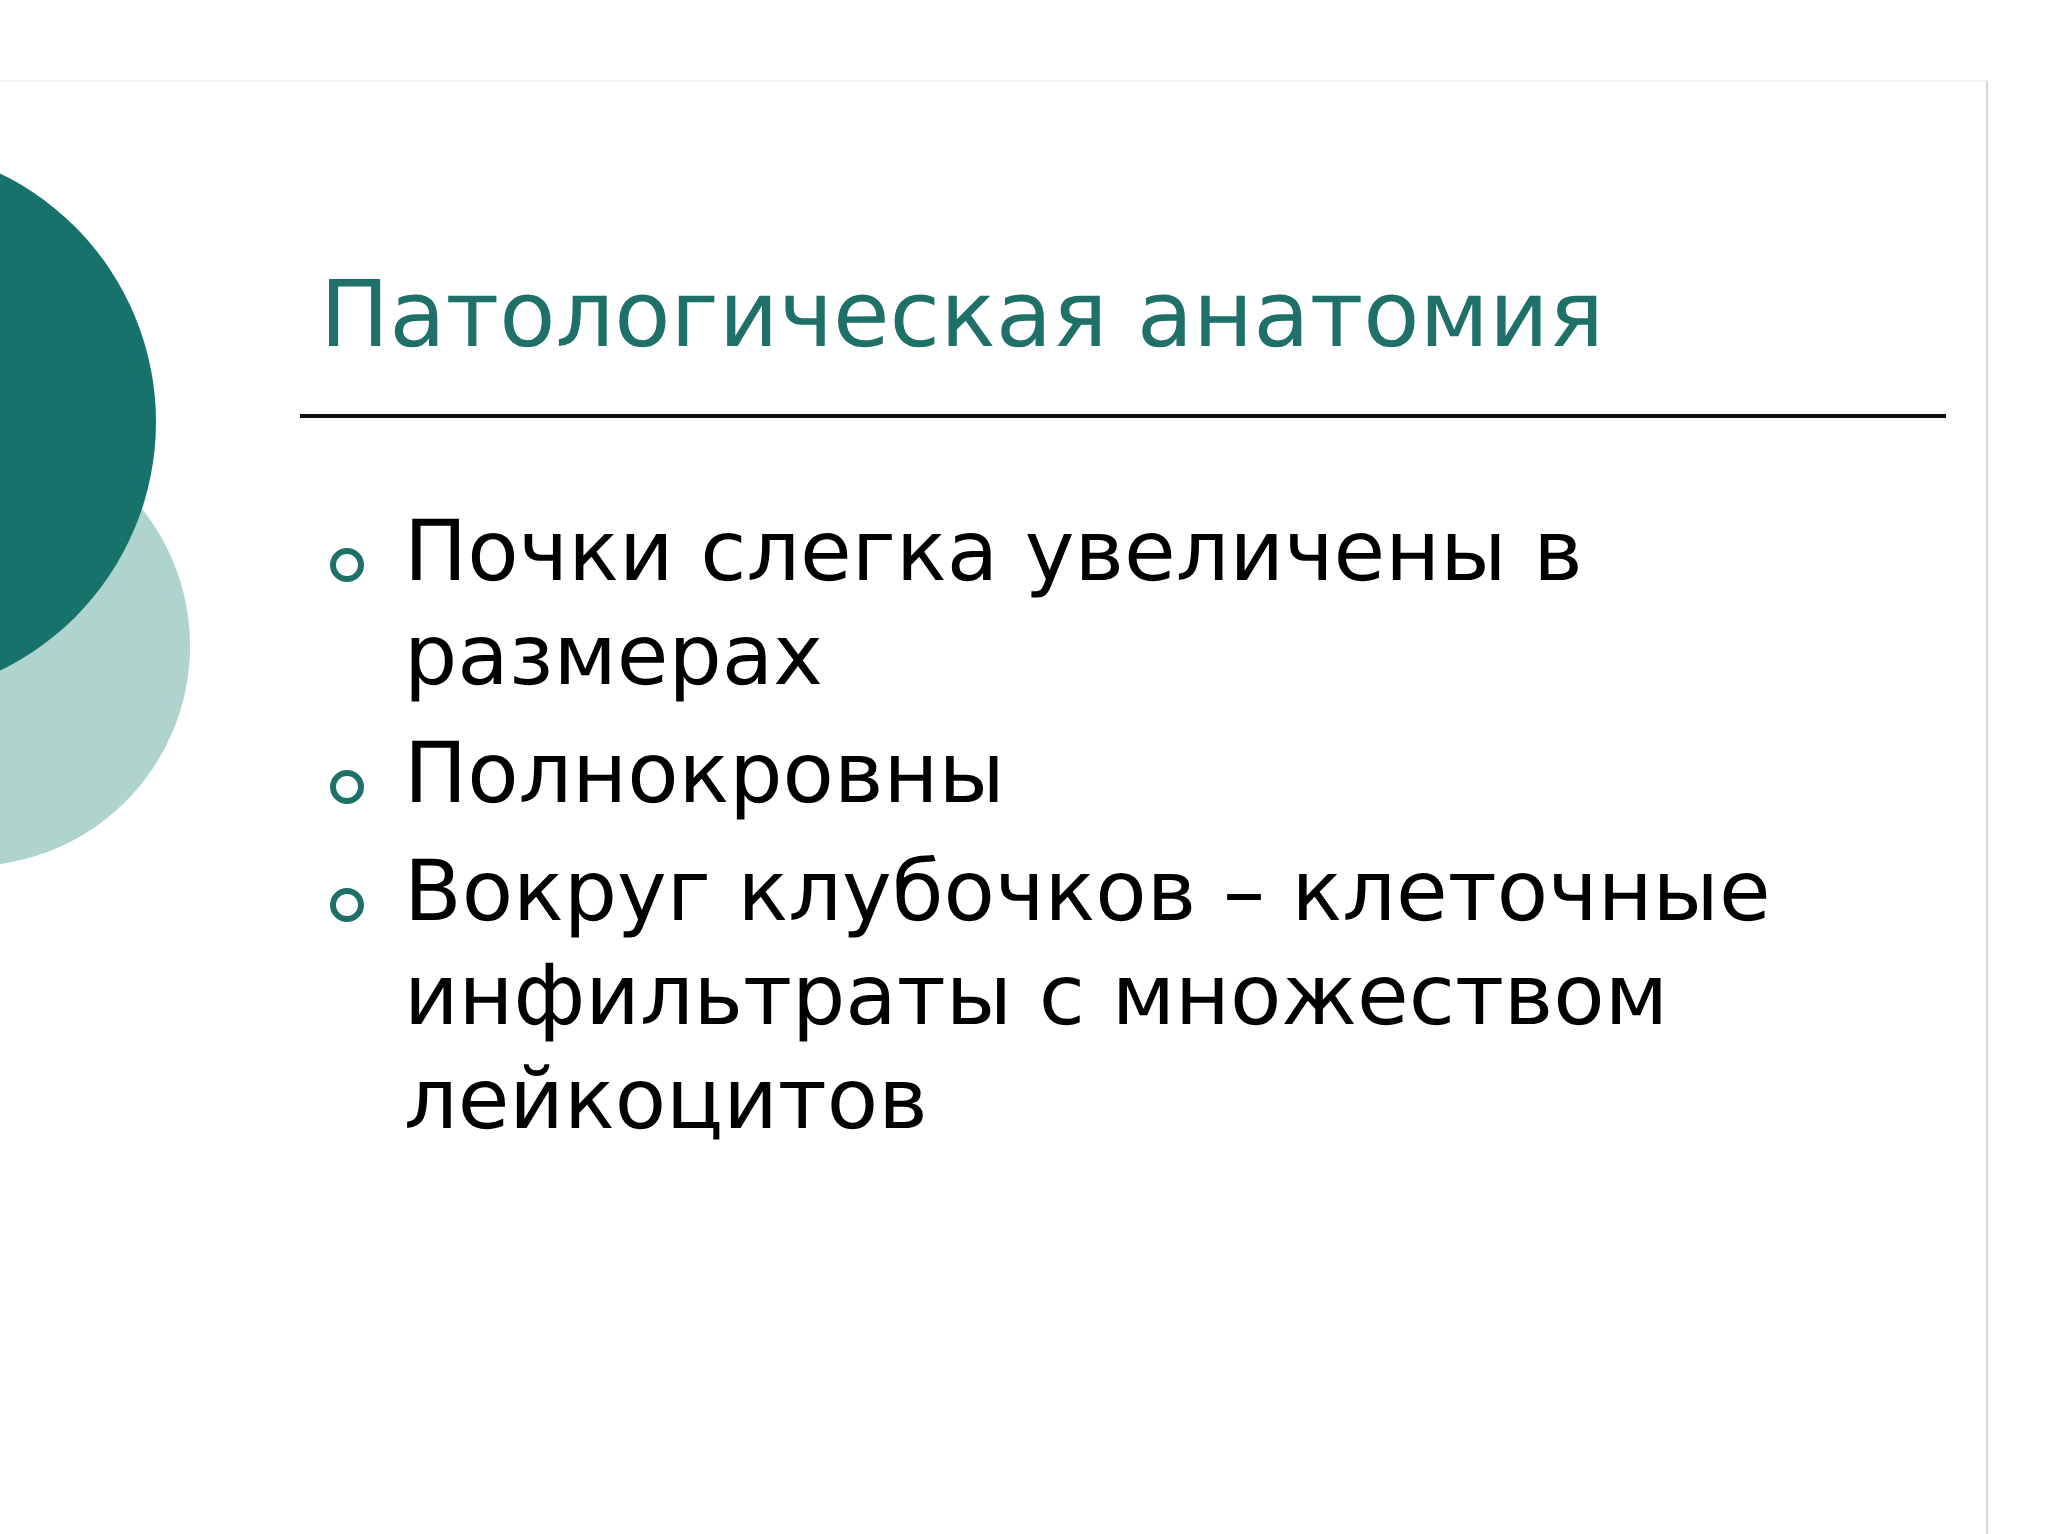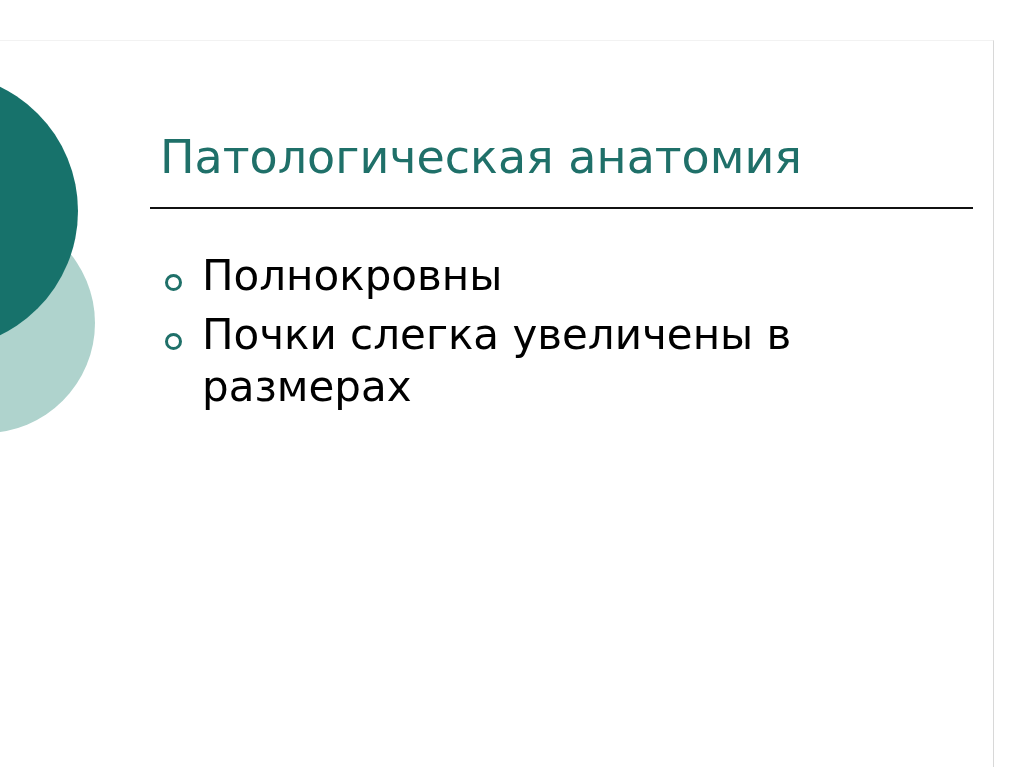--- a/index.html
+++ b/index.html
@@ -101,12 +101,12 @@
   <ul class="bullets">
     <li class="bullet">
       <span class="marker"></span>
-      <span class="btext">Полнокровны</span>
+      <span class="btext">Почки слегка увеличены в
+размерах</span>
     </li>
     <li class="bullet">
       <span class="marker"></span>
-      <span class="btext">Почки слегка увеличены в
-размерах</span>
+      <span class="btext">Полнокровны</span>
     </li>
   </ul>
 

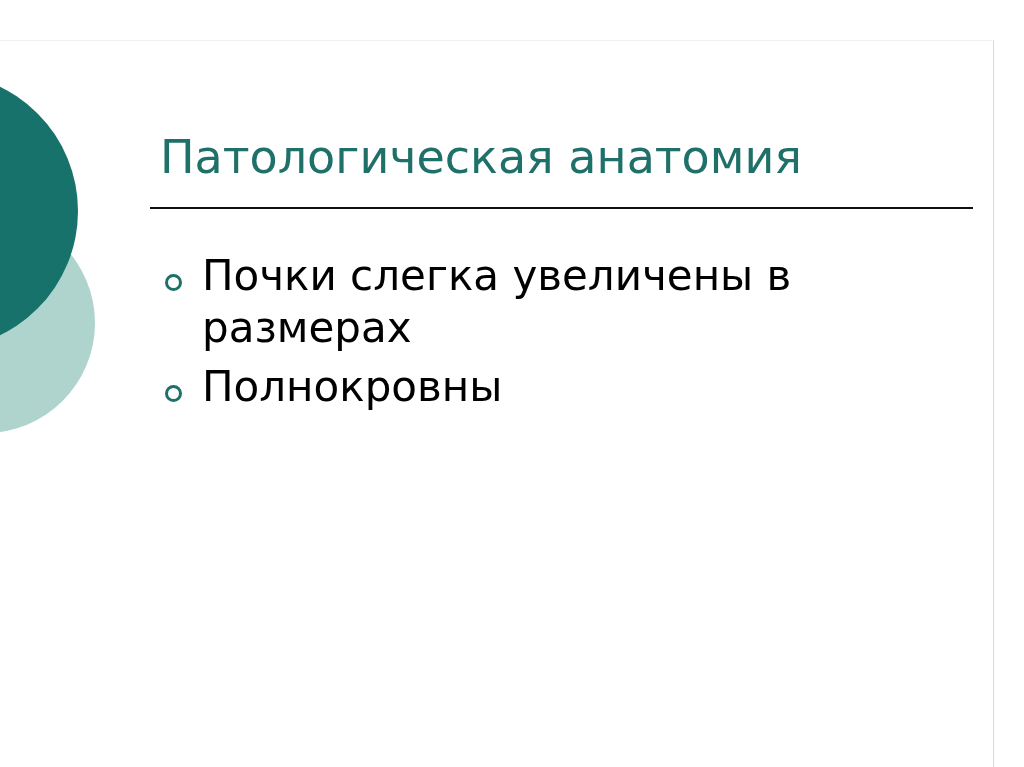--- a/index.html
+++ b/index.html
@@ -108,6 +108,12 @@
       <span class="marker"></span>
       <span class="btext">Полнокровны</span>
     </li>
+    <li class="bullet">
+      <span class="marker"></span>
+      <span class="btext">Вокруг клубочков – клеточные
+инфильтраты с множеством
+лейкоцитов</span>
+    </li>
   </ul>
 
 </div>

